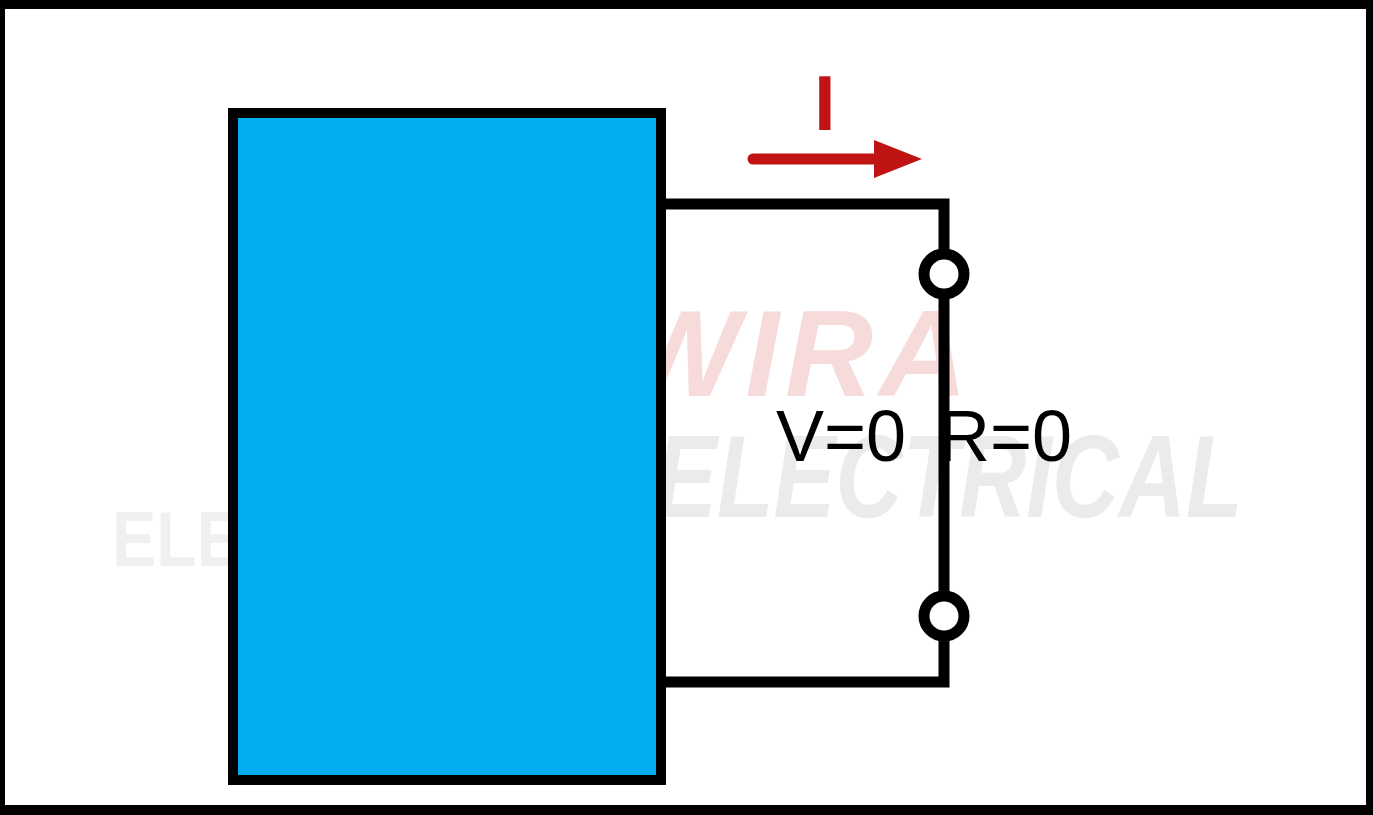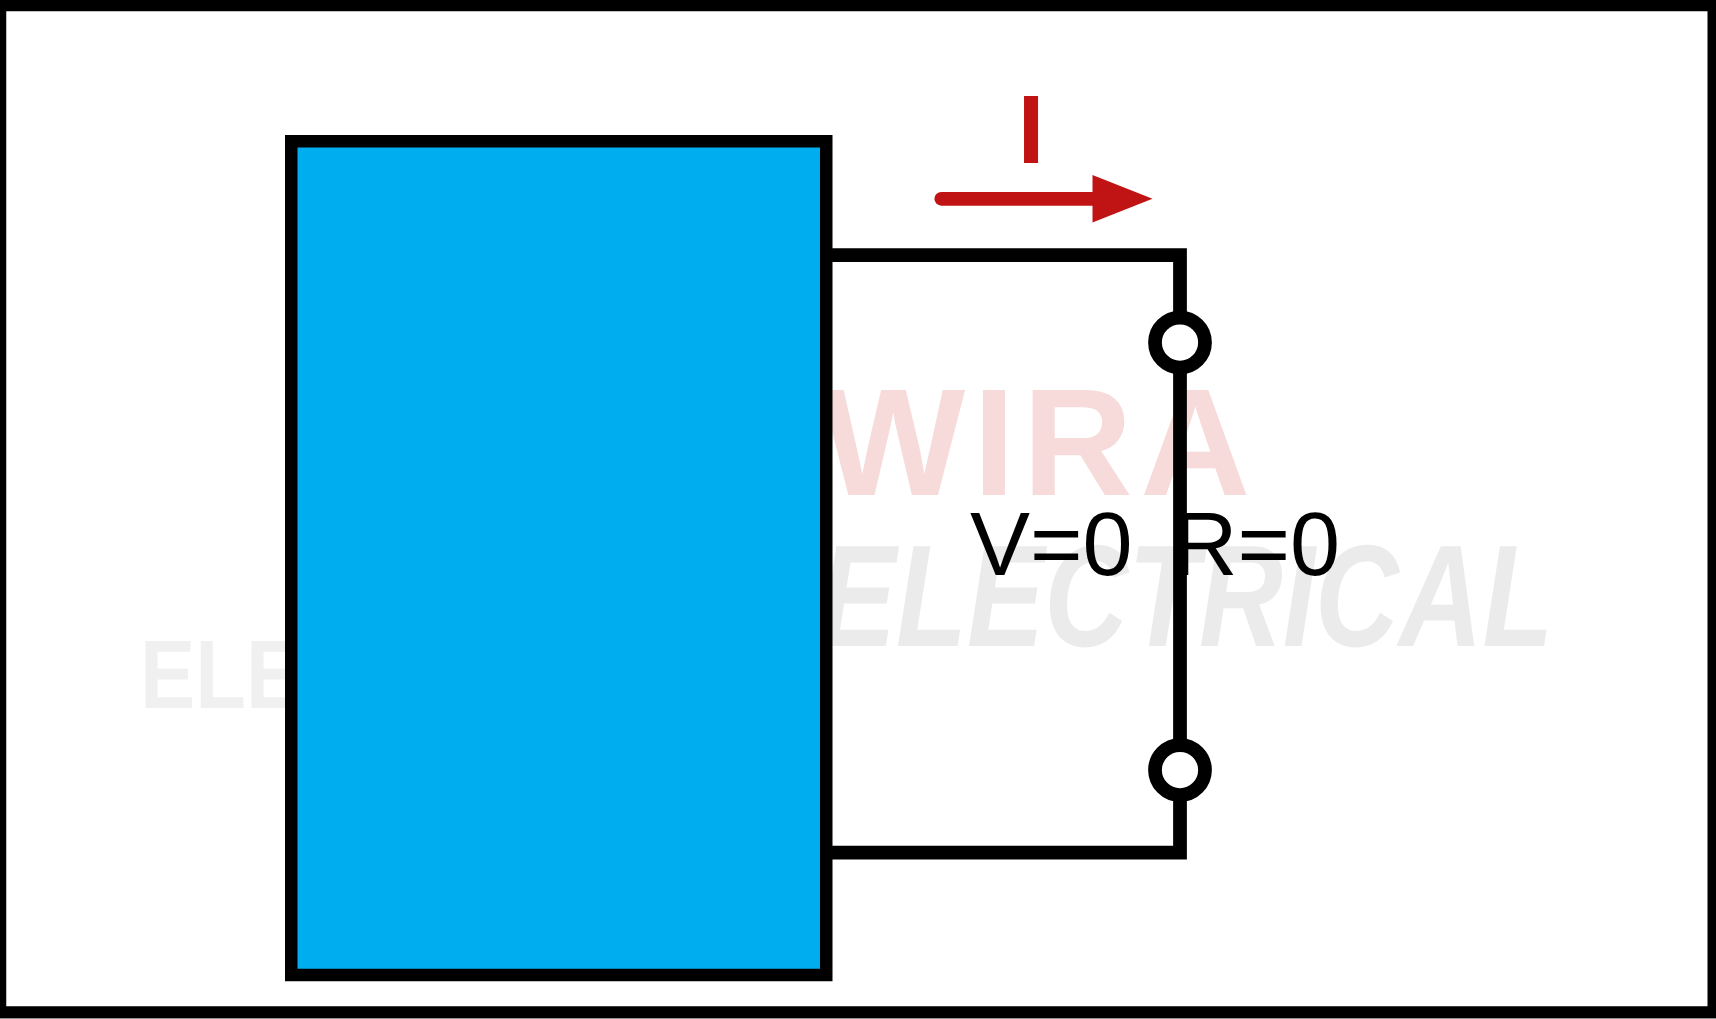--- a/index.html
+++ b/index.html
@@ -43,9 +43,10 @@
     transform-origin: left center;
   }
   .wm-brand {
-    left: 657px;
+    left: 624px;
     top: 293px;
     font-size: 122px;
+    font-style: italic;
     letter-spacing: 6px;
     color: #f7dbdb;
   }

